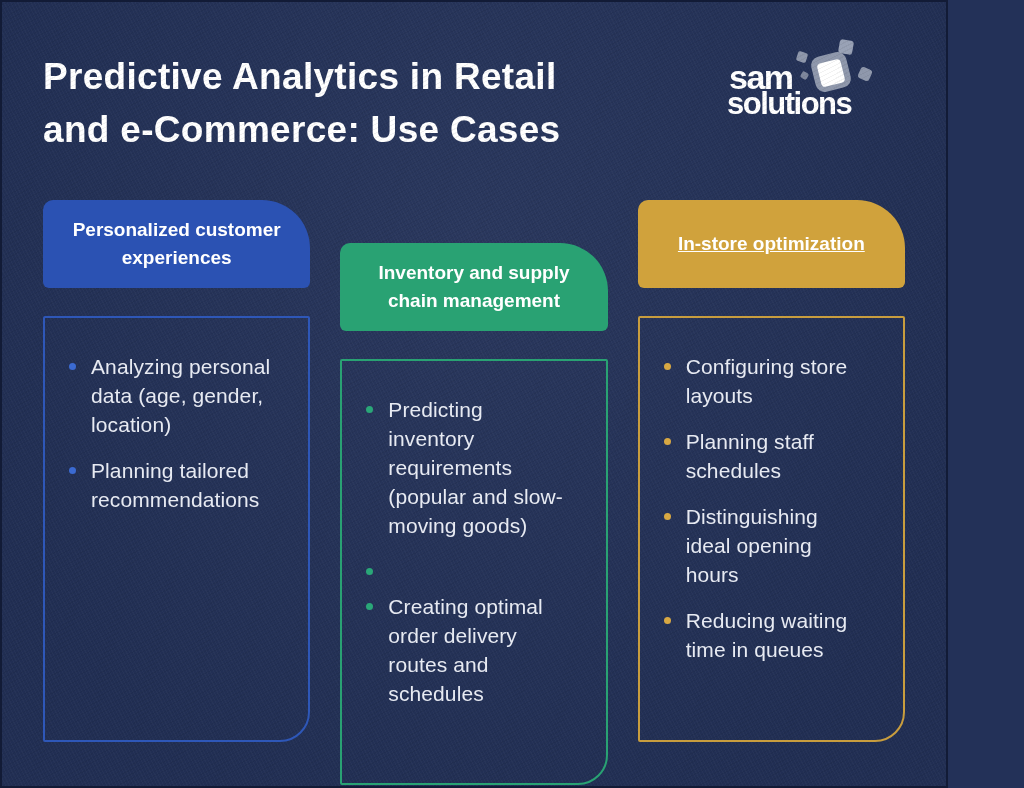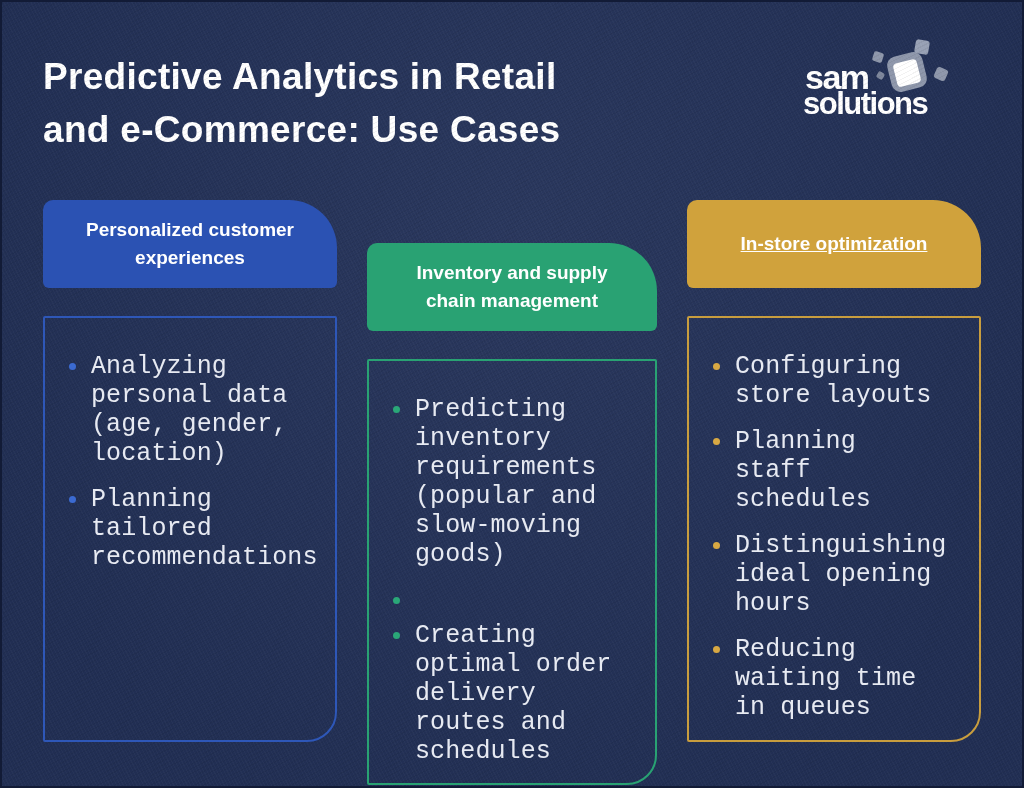--- a/index.html
+++ b/index.html
@@ -11,7 +11,7 @@
   }
   .page {
     position: relative;
-    width: 1024px;
+    width: 948px;
     height: 788px;
     background:
       radial-gradient(ellipse at 50% 30%, rgba(255,255,255,0.03), rgba(0,0,0,0.06) 80%),

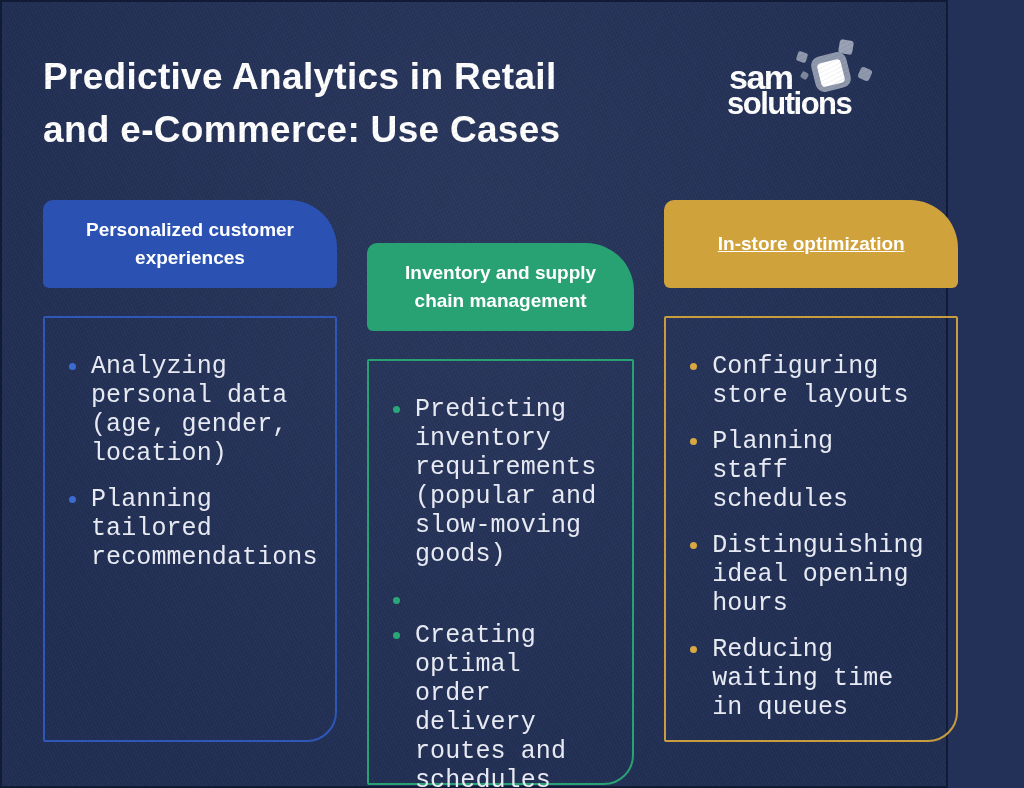--- a/index.html
+++ b/index.html
@@ -145,10 +145,9 @@
 
   .li-text {
     color: #e7eaf2;
-    font-size: 25px;
+    font-size: 21px;
     line-height: 29px;
     letter-spacing: 0.1px;
-    font-family: Liberation Mono, monospace;
   }
 </style>
 </head>

